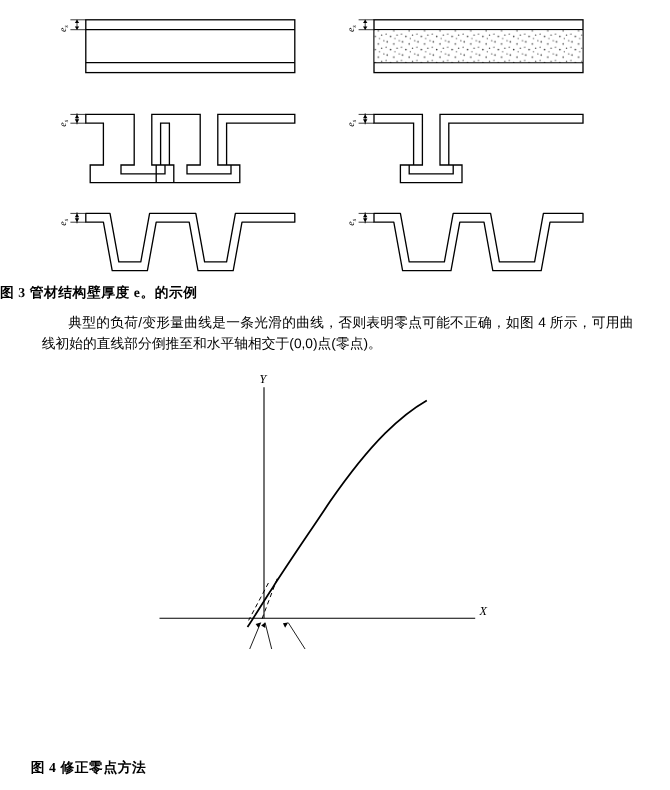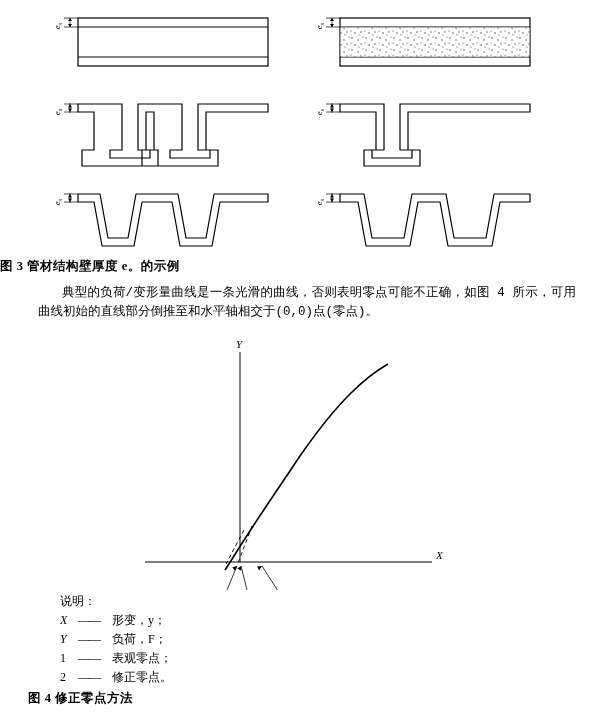--- a/index.html
+++ b/index.html
@@ -51,7 +51,7 @@
     font-size: 12.5px;
     line-height: 19px;
     text-align: justify;
-    font-family: Liberation Mono, monospace;
+    font-family: Liberation Sans, sans-serif;
   }
   .body-text .indent { text-indent: 24px; display: block; }
 

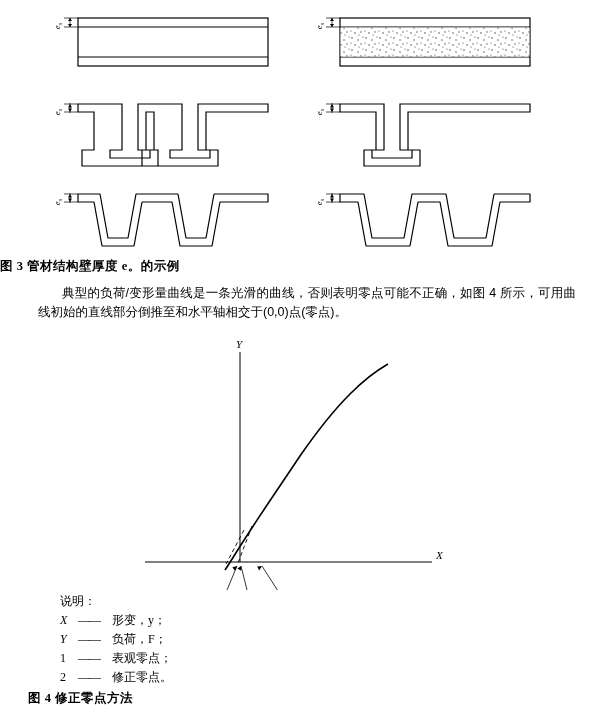--- a/index.html
+++ b/index.html
@@ -233,33 +233,6 @@
     </svg>
   </div>
 
-  <div class="legend">
-    <div class="ltitle">说明：</div>
-    <table>
-      <tbody>
-          <tr>
-        <td class="sym">X</td>
-        <td class="dash">——</td>
-        <td>形变，y；</td>
-      </tr>
-      <tr>
-        <td class="sym">Y</td>
-        <td class="dash">——</td>
-        <td>负荷，F；</td>
-      </tr>
-      <tr>
-        <td class="num">1</td>
-        <td class="dash">——</td>
-        <td>表观零点；</td>
-      </tr>
-      <tr>
-        <td class="num">2</td>
-        <td class="dash">——</td>
-        <td>修正零点。</td>
-      </tr>
-    </tbody>
-      </table>
-  </div>
 
   <div class="fig-caption fig4-caption">图 4   修正零点方法</div>
 

